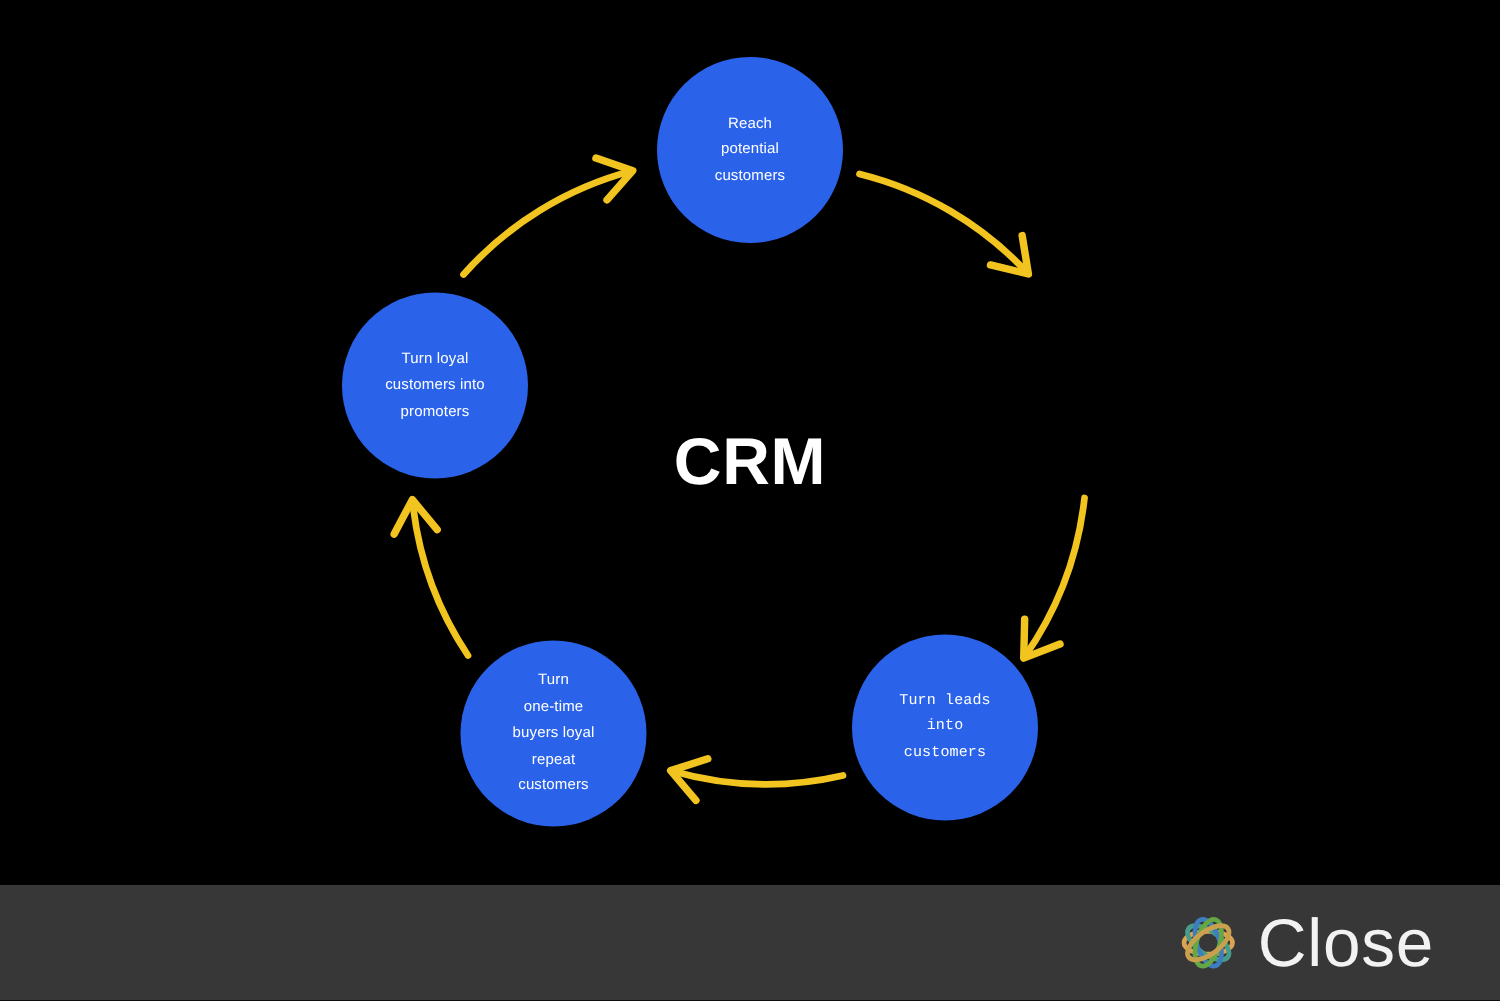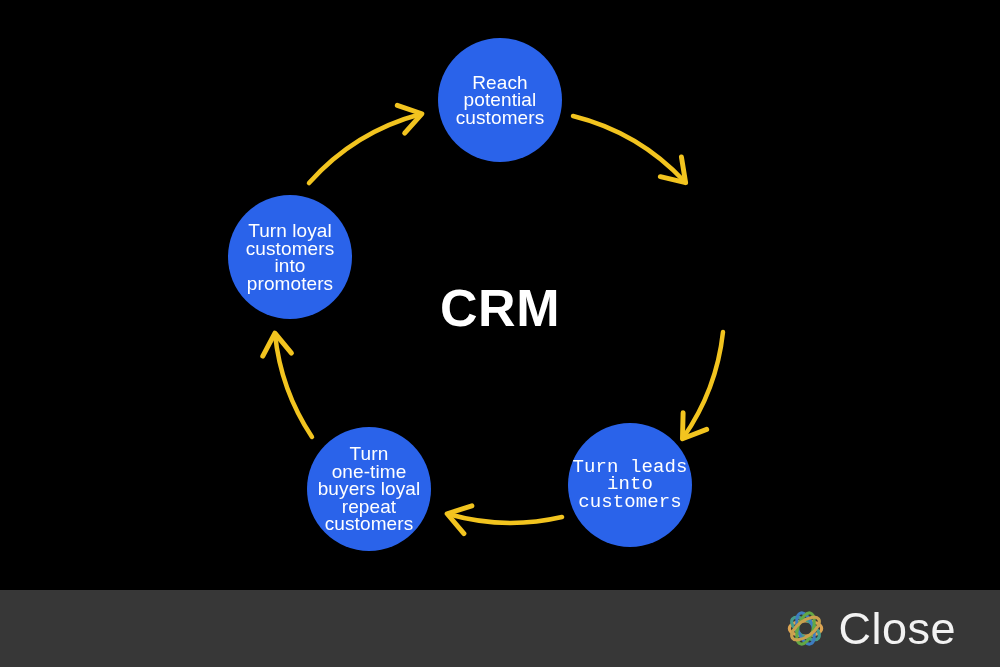--- a/index.html
+++ b/index.html
@@ -39,7 +39,7 @@
   }
   .node-label {
     color: var(--circle-text, #fff);
-    font-size: 19px;
+    font-size: 10px;
     line-height: 17.5px;
     font-weight: 500;
     white-space: pre-line;

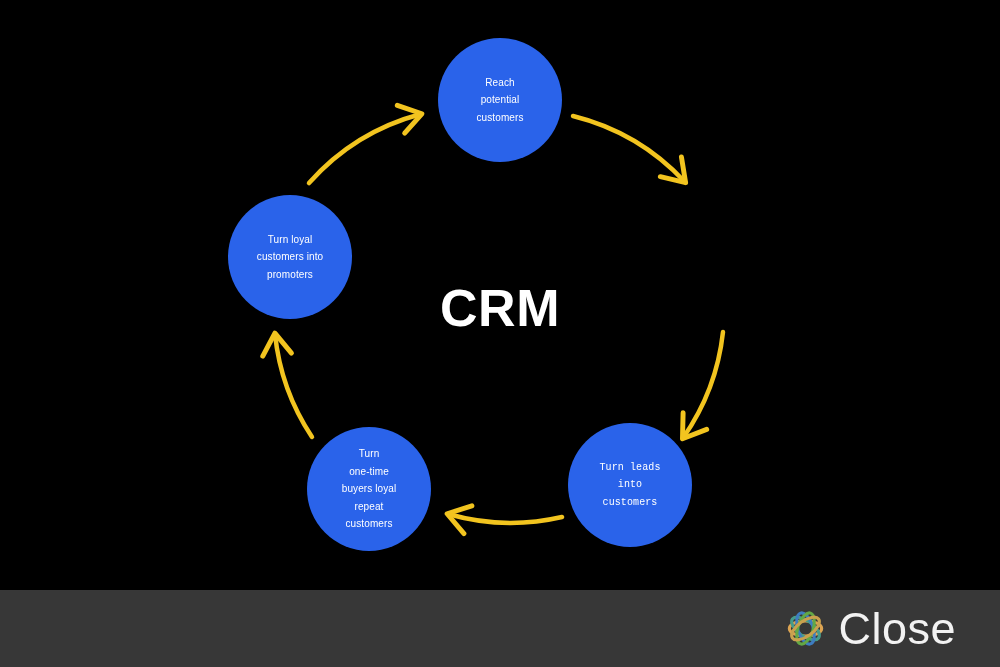--- a/index.html
+++ b/index.html
@@ -57,7 +57,7 @@
     transform: translate(-50%, -50%);
     text-align: center;
     color: var(--title-text, #fff);
-    font-size: 52px;
+    font-size: 44px;
     font-weight: 700;
     line-height: 61px;
     letter-spacing: 0.5px;

